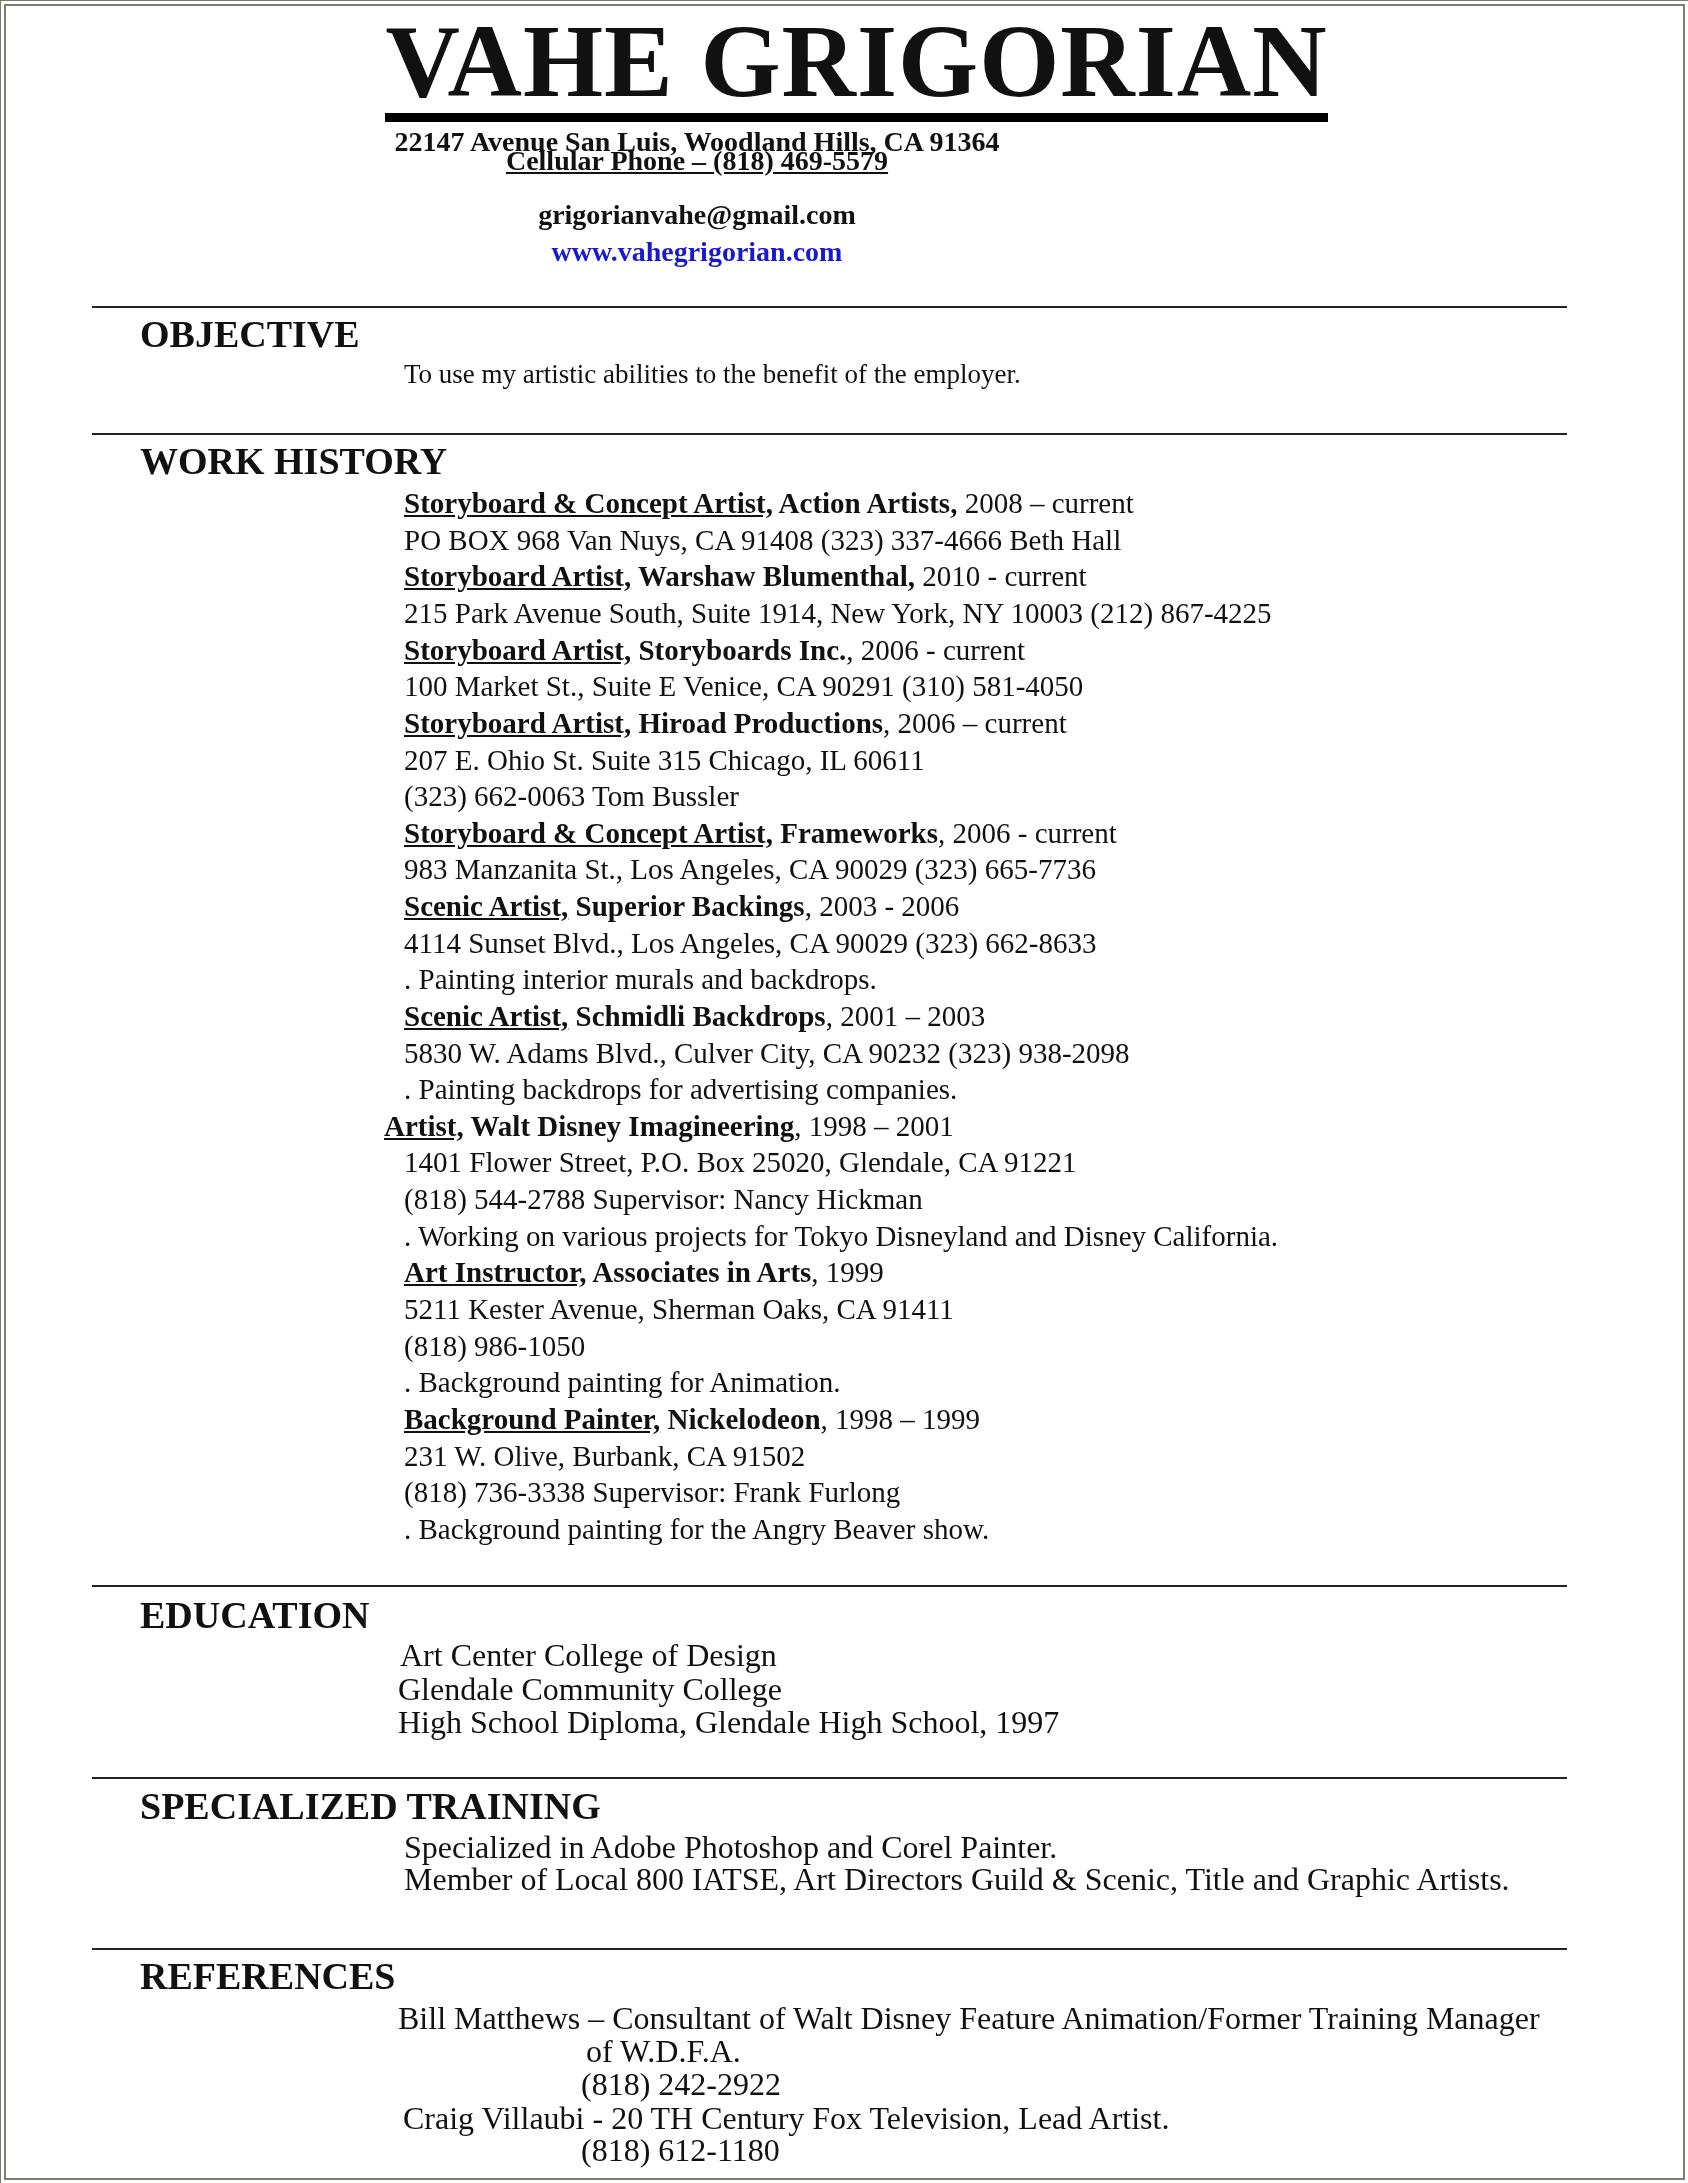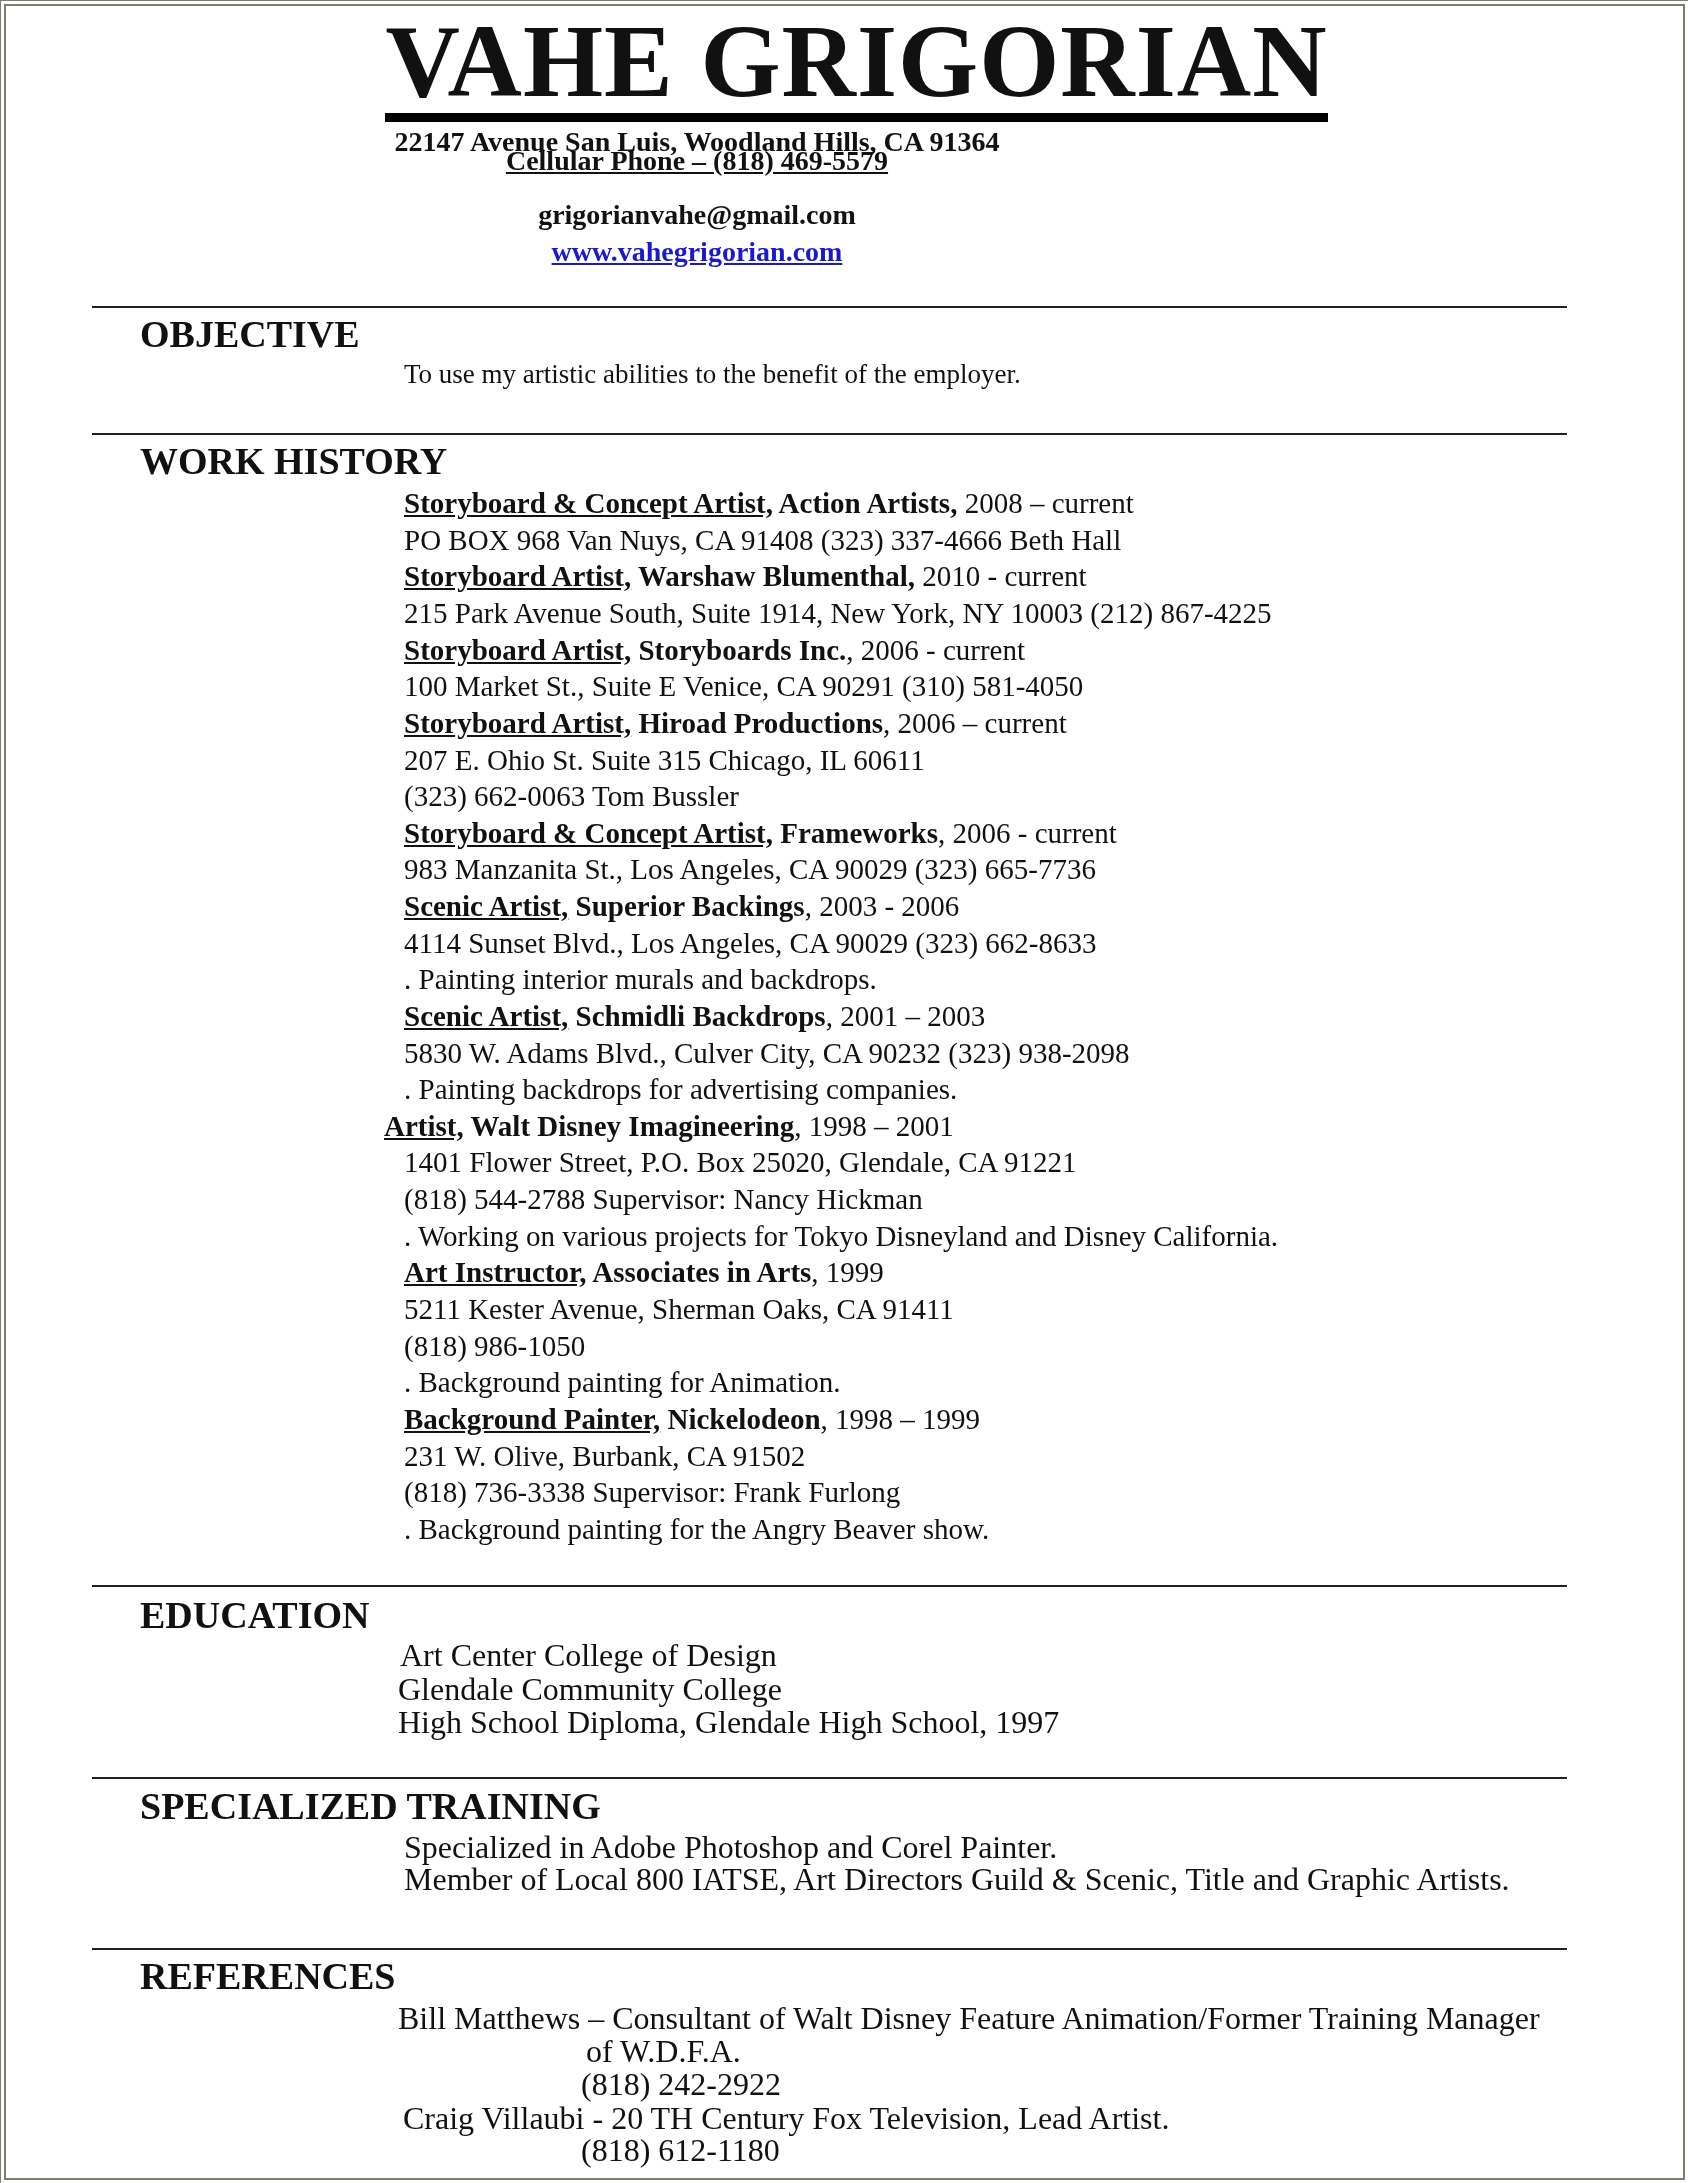--- a/index.html
+++ b/index.html
@@ -12,7 +12,7 @@
   .name span { font-weight:bold; font-size:103px; letter-spacing:1px; line-height:103px;
                display:inline-block; transform:scaleX(1.0); border-bottom:9px solid #000; padding-bottom:0px; }
   .contact { left:0; width:1394px; text-align:center; font-weight:bold; font-size:28px; line-height:34px; }
-  .contact a { color:#1a1acc; text-decoration:underline; }
+  .contact a { color:#1a1acc; }
   .rule { position:absolute; left:92px; width:1475px; height:0; border-top:2px solid #222; }
   .heading { left:92px; font-weight:bold; font-size:38px; line-height:44px;margin-left:48px; }
   .body-line { font-size:29px; line-height:36px; }

